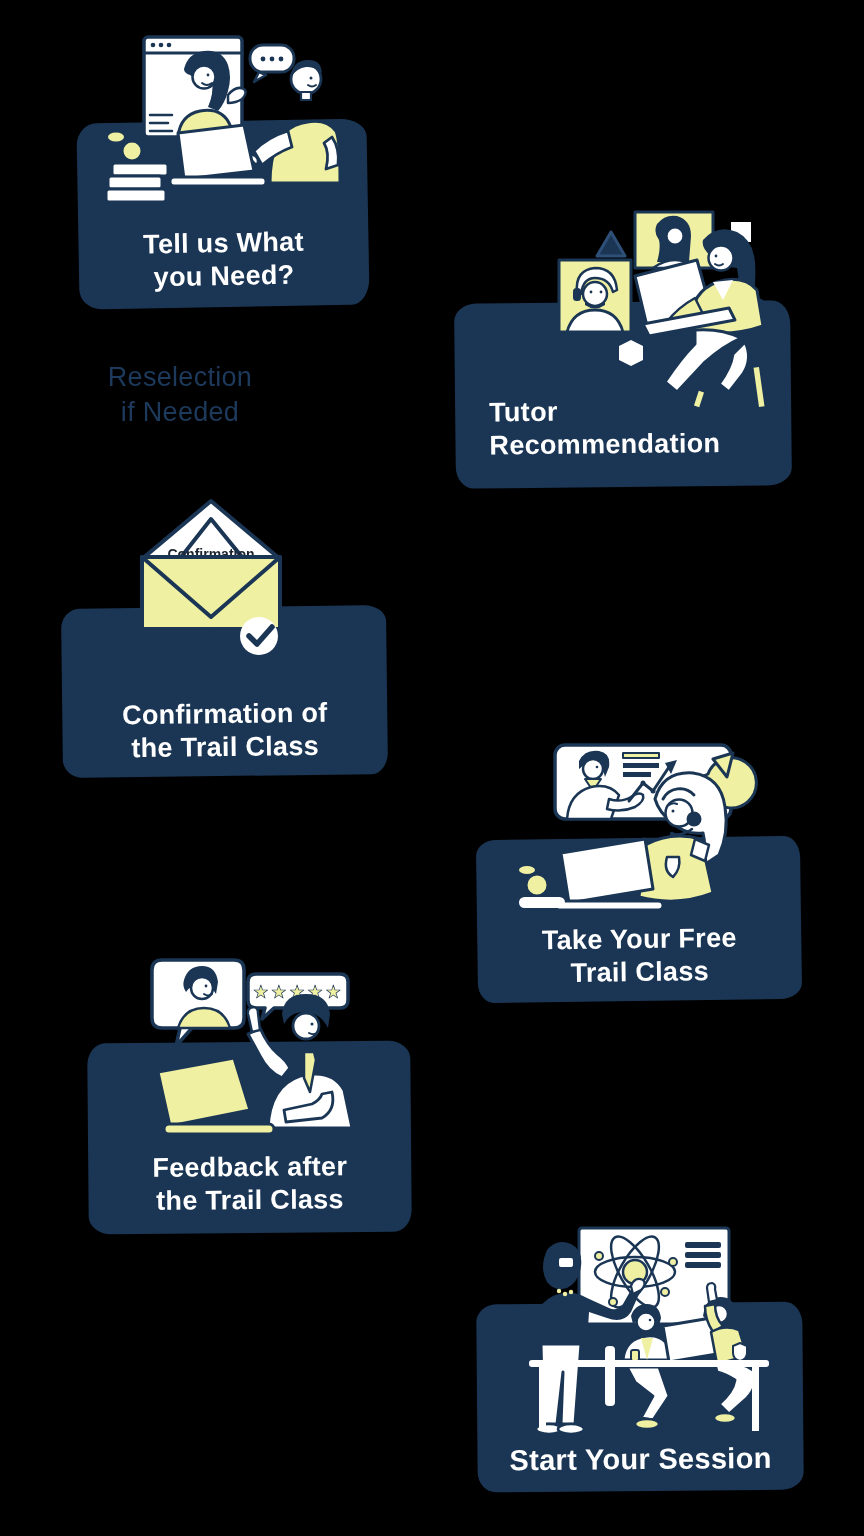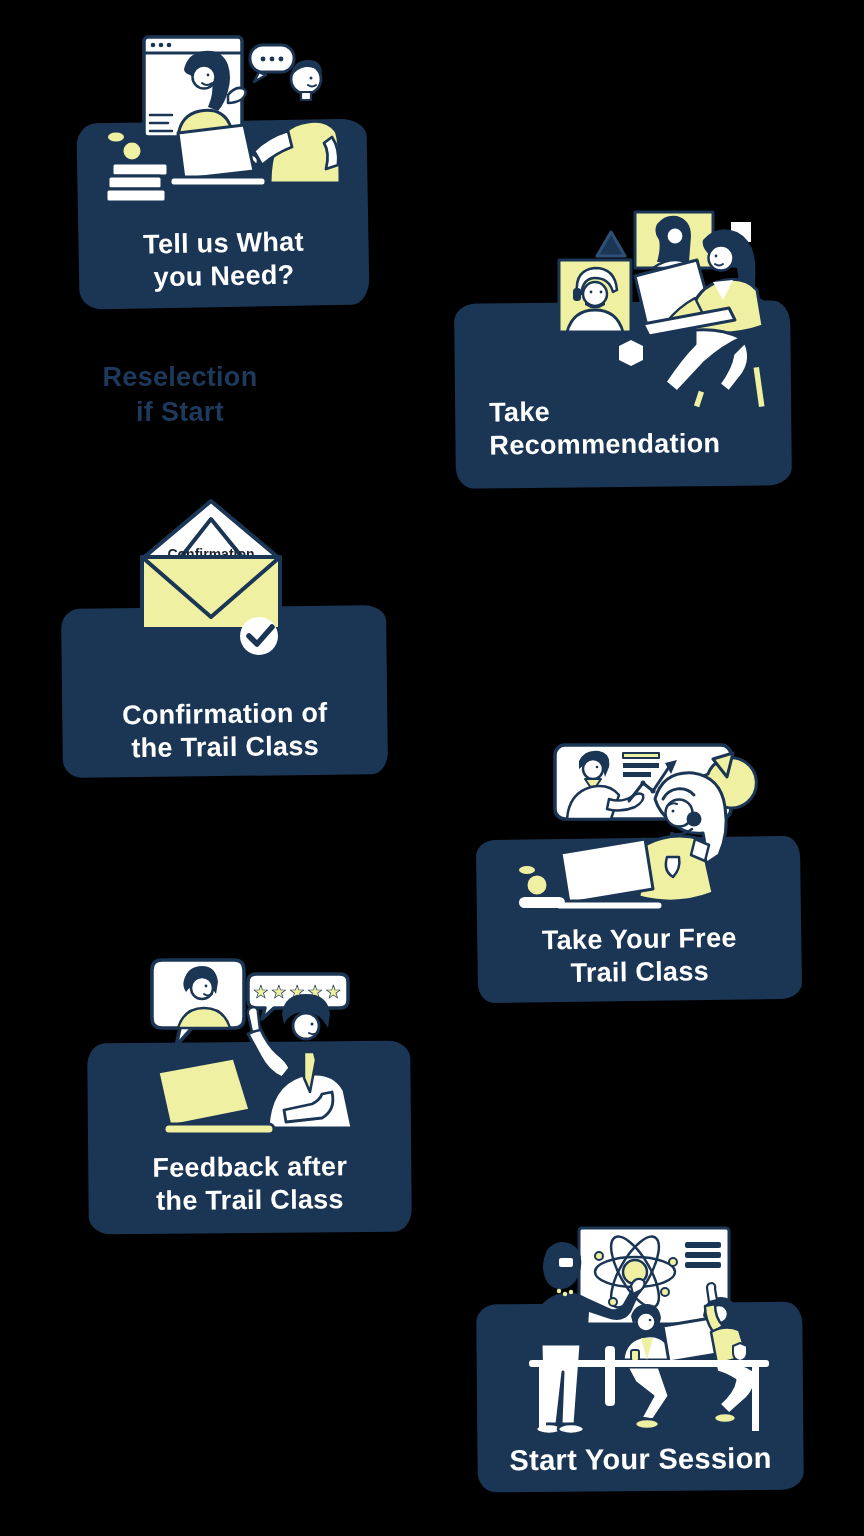--- a/index.html
+++ b/index.html
@@ -9,7 +9,7 @@
   .card-title{position:absolute;left:0;right:0;margin:0;color:#ffffff;font-weight:bold;
               text-align:center;font-size:27px;line-height:1.22;letter-spacing:.3px;}
   .illus{position:absolute;z-index:2;}
-  .note{position:absolute;z-index:2;color:#1d3a5c;font-weight:bold;font-size:27px;
+  .note{position:absolute;z-index:2;color:#1d3a5c;font-weight:normal;font-size:27px;
         line-height:1.28;text-align:center;letter-spacing:.3px;}
   
   #card-1{left:78px;top:121px;width:290px;height:186px;border-radius:20px 26px 18px 22px/22px 18px 26px 20px;transform:rotate(-1deg);}

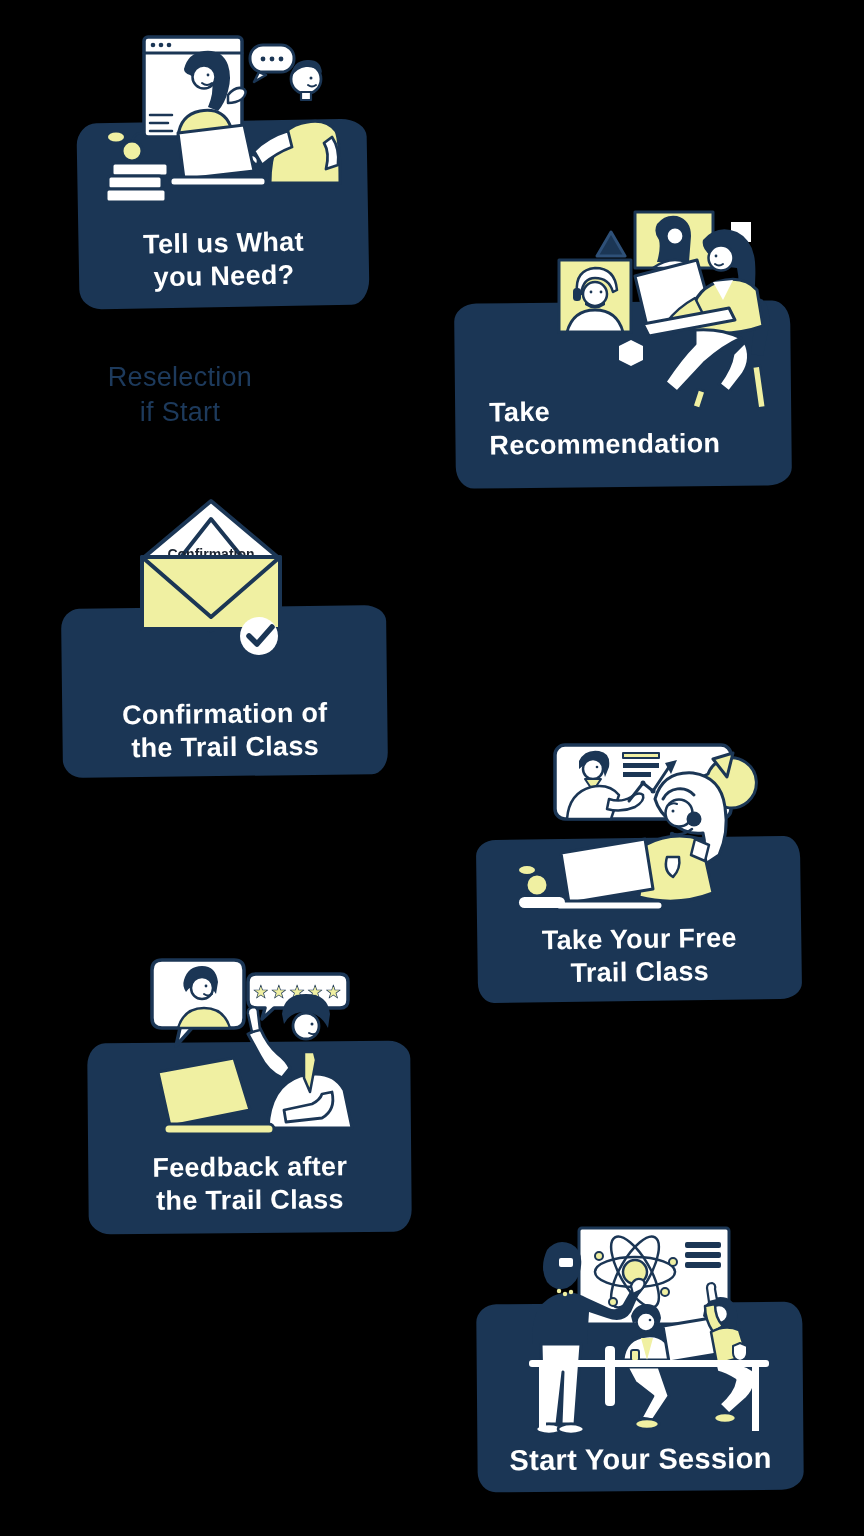--- a/index.html
+++ b/index.html
@@ -146,7 +146,7 @@
     </g>
   </svg>
 
-  <div class="note" id="note-reselection"><span>Reselection</span><br><span>if Start</span></div>
+  <div class="note" id="note-reselection"><span>Reselection</span><br><span>if Needed</span></div>
 
   <section class="card" id="card-3">
     <h2 class="card-title" id="title-3"><span>Confirmation of</span><br><span>the Trail Class</span></h2>

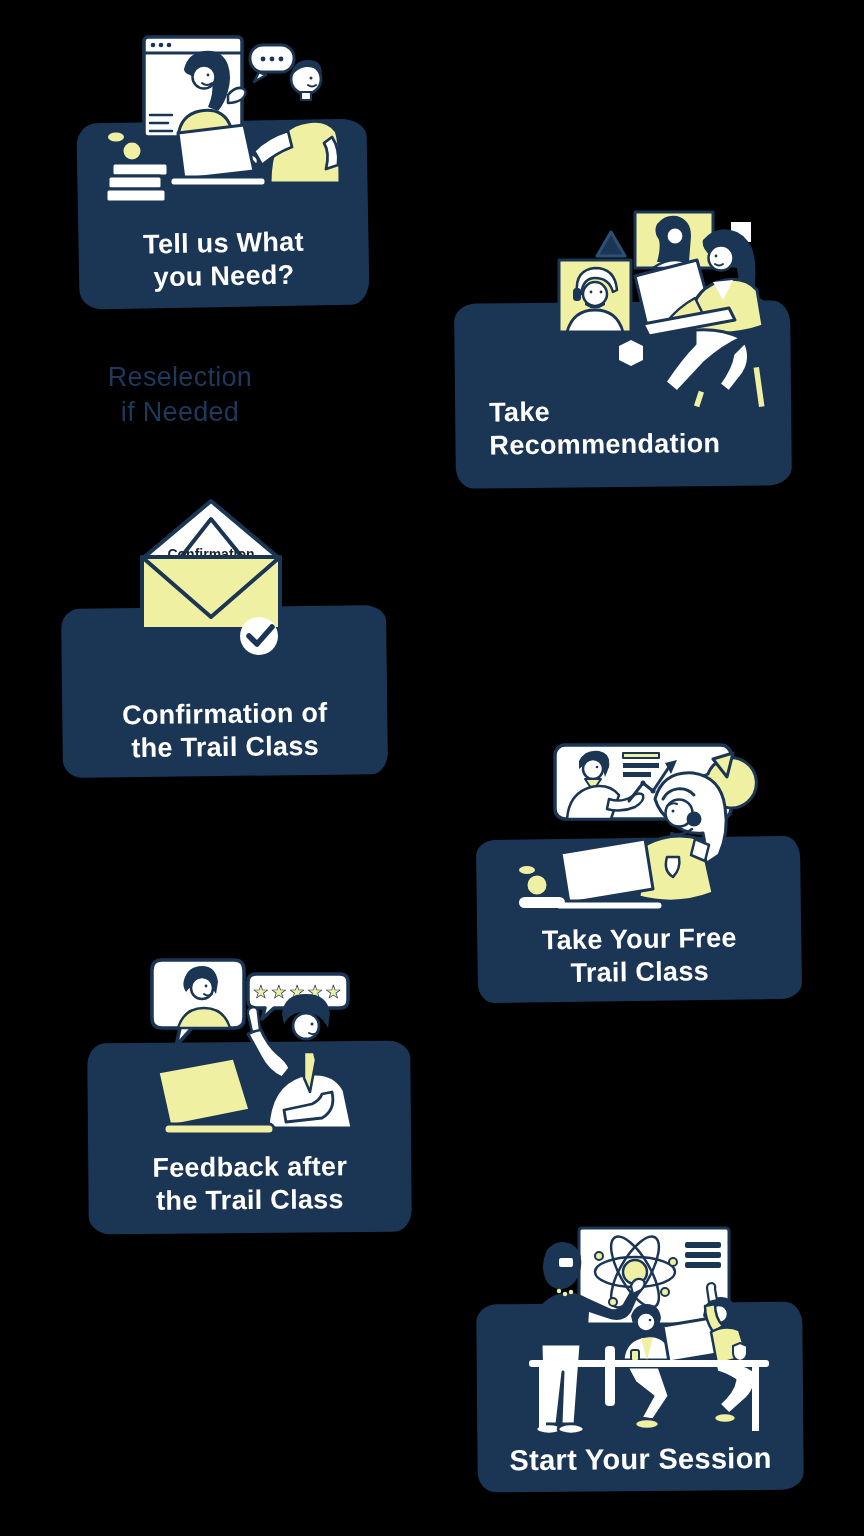--- a/index.html
+++ b/index.html
@@ -100,7 +100,7 @@
   </svg>
 
   <section class="card" id="card-2">
-    <h2 class="card-title" id="title-2"><span>Take</span><br><span>Recommendation</span></h2>
+    <h2 class="card-title" id="title-2"><span>Tutor</span><br><span>Recommendation</span></h2>
   </section>
   <svg class="illus" id="illus-2" viewBox="0 0 252 204">
     <g stroke="#1b3655" stroke-width="3" stroke-linejoin="round" stroke-linecap="round">

